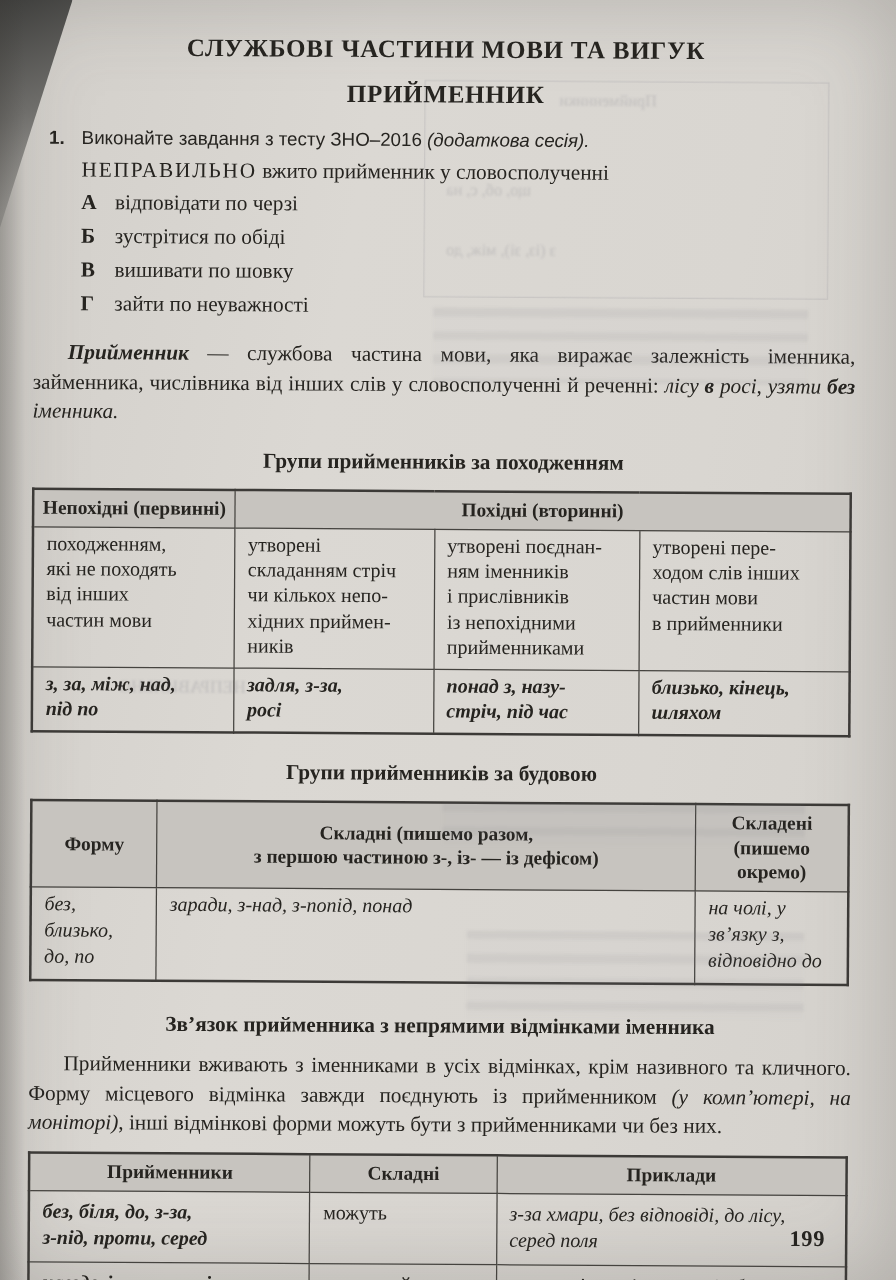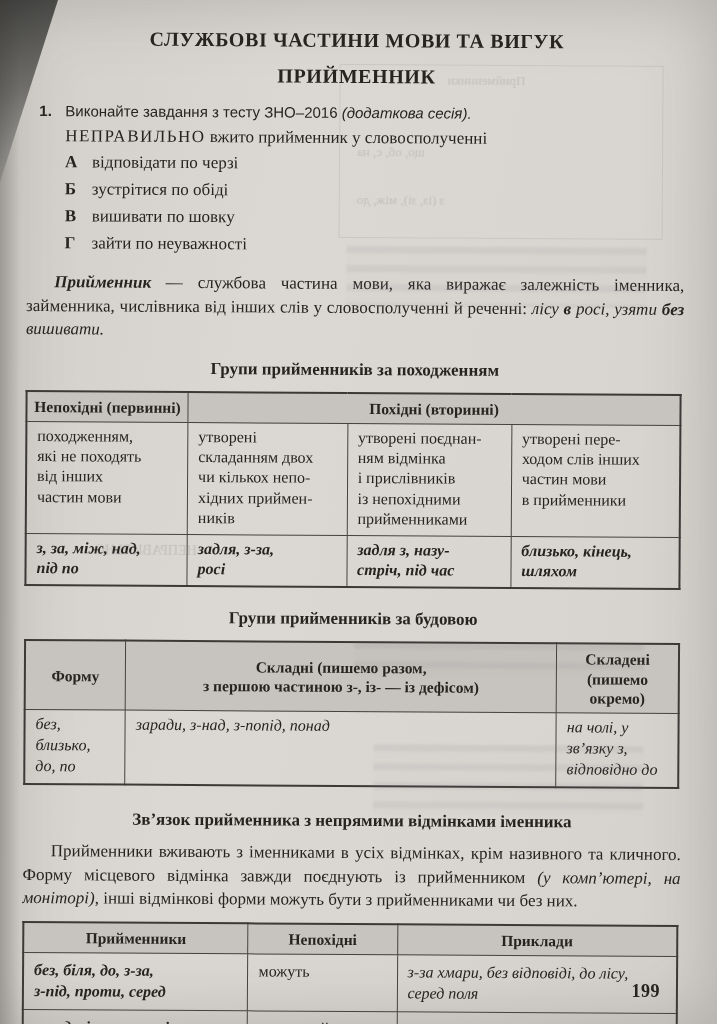--- a/index.html
+++ b/index.html
@@ -153,7 +153,7 @@
       </div>
     </div>
 
-    <p class="defn"><span class="bi">Прийменник</span><span> — службова частина мови, яка виражає залежність іменника, займенника, числівника від інших слів у словосполученні й реченні: </span><span class="i">лісу </span><span class="bi">в</span><span class="i"> росі, узяти </span><span class="bi">без</span><span class="i"> вишивати.</span></p>
+    <p class="defn"><span class="bi">Прийменник</span><span> — службова частина мови, яка виражає залежність іменника, займенника, числівника від інших слів у словосполученні й реченні: </span><span class="i">лісу </span><span class="bi">в</span><span class="i"> росі, узяти </span><span class="bi">без</span><span class="i"> іменника.</span></p>
 
     <h2 class="tbl-heading h-origin">Групи прийменників за походженням</h2>
     <table class="t-origin">

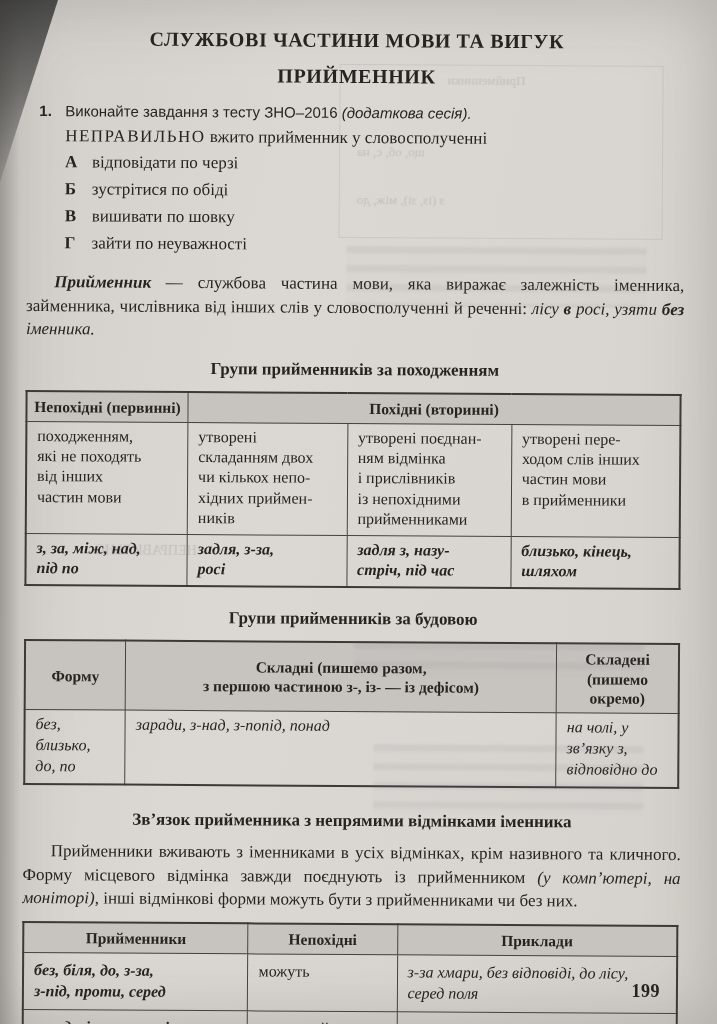--- a/index.html
+++ b/index.html
@@ -174,7 +174,7 @@
 від інших
 частин мови</td>
         <td>утворені
-складанням двох
+складанням стріч
 чи кількох непо-
 хідних приймен-
 ників</td>

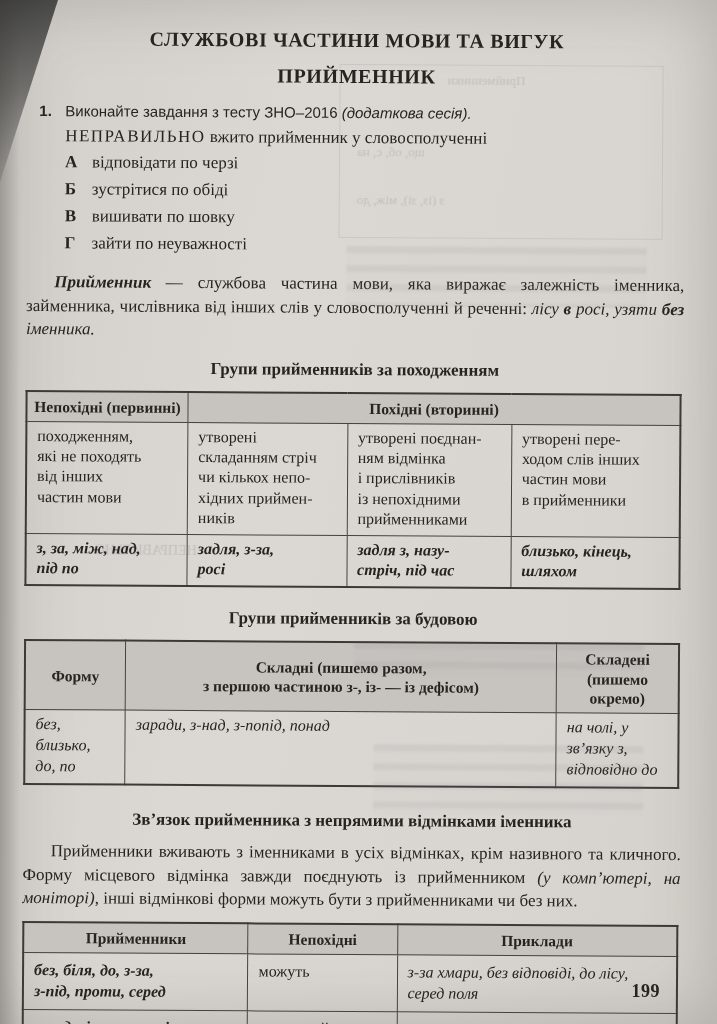--- a/index.html
+++ b/index.html
@@ -179,7 +179,7 @@
 хідних приймен-
 ників</td>
         <td>утворені поєднан-
-ням відмінка
+ням іменників
 і прислівників
 із непохідними
 прийменниками</td>

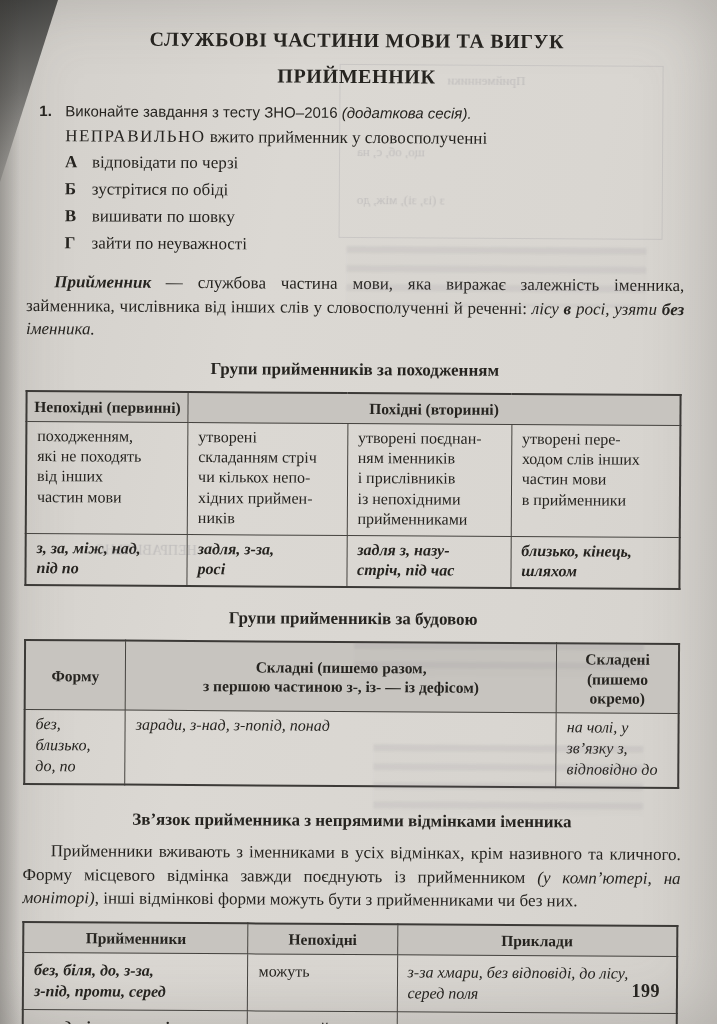--- a/index.html
+++ b/index.html
@@ -193,7 +193,7 @@
 під по</td>
         <td>задля, з-за,
 росі</td>
-        <td>задля з, назу-
+        <td>понад з, назу-
 стріч, під час</td>
         <td>близько, кінець,
 шляхом</td>

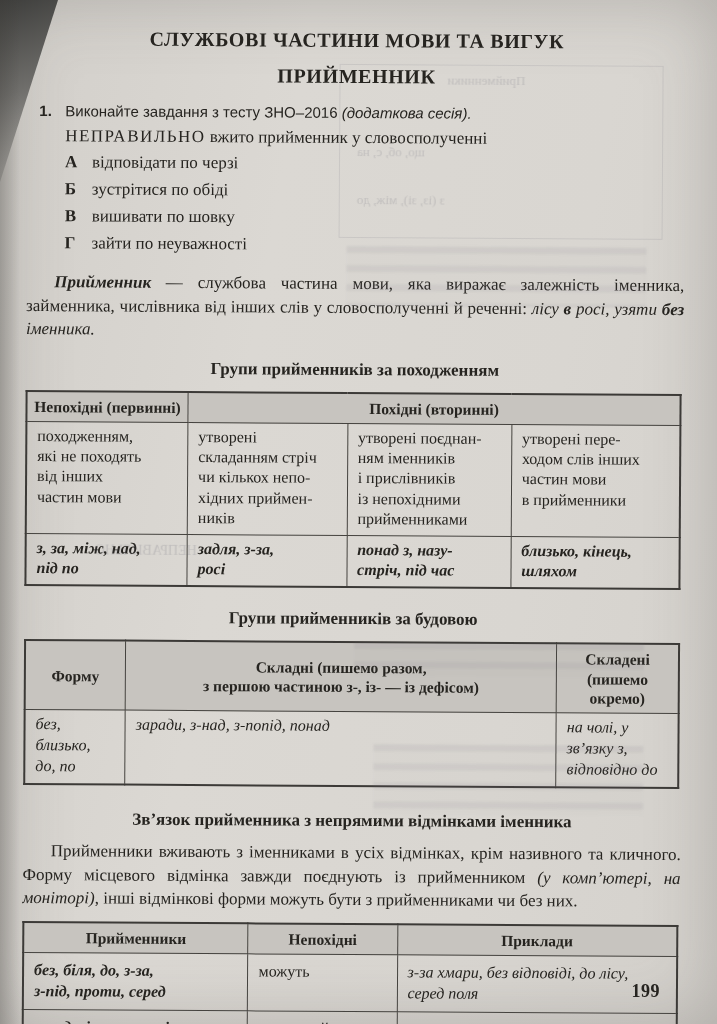--- a/index.html
+++ b/index.html
@@ -238,7 +238,7 @@
       <tbody>
           <tr>
         <th>Прийменники</th>
-        <th>Непохідні</th>
+        <th>Складні</th>
         <th>Приклади</th>
       </tr>
       <tr>

